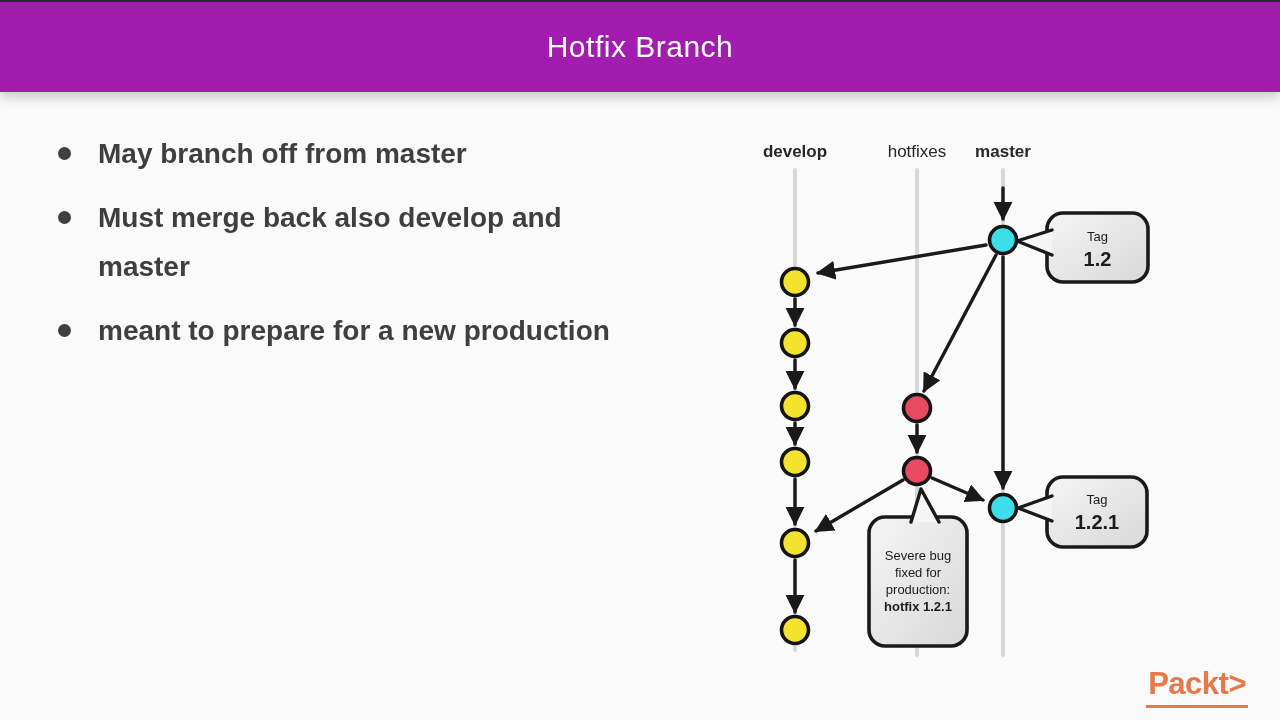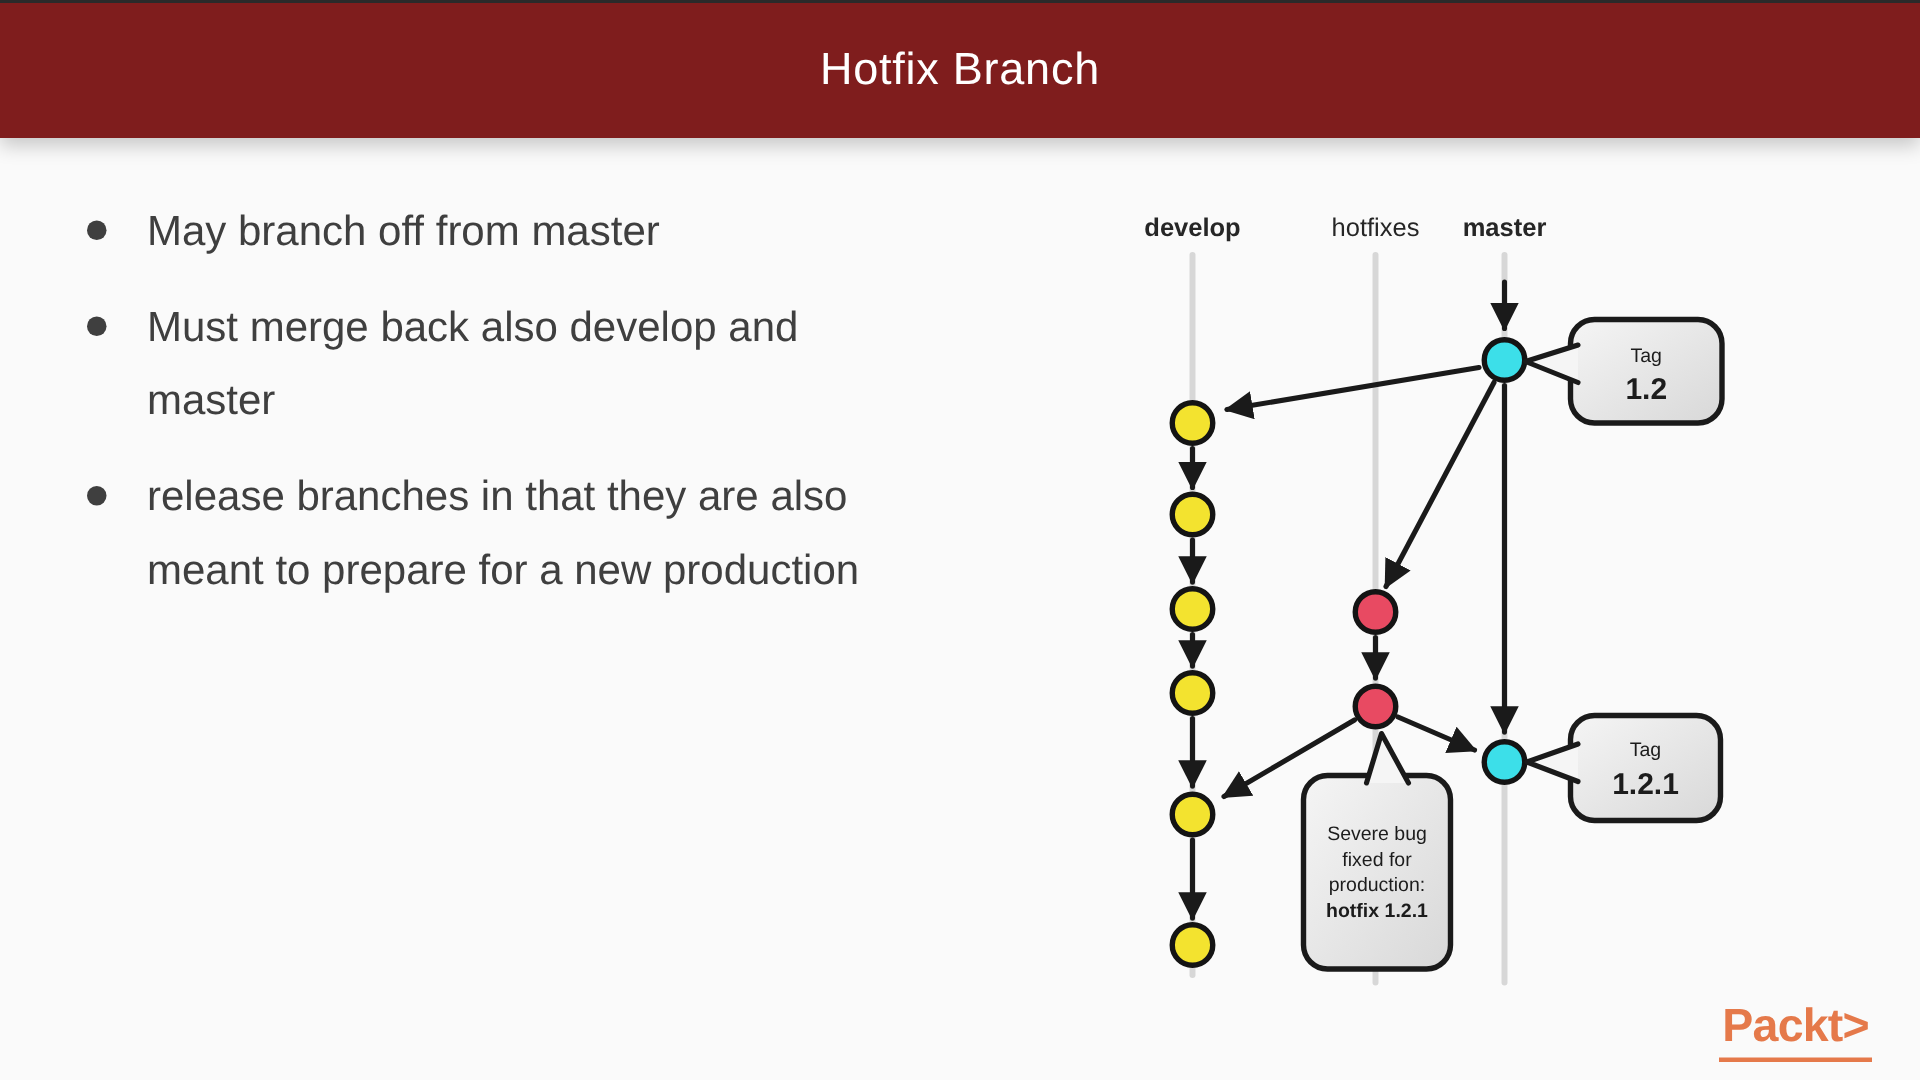--- a/index.html
+++ b/index.html
@@ -11,7 +11,7 @@
   }
   .header {
     position:absolute; left:0; top:0; width:1280px; height:92px;
-    background:#7f1d1d;
+    background:#a21caf;
     border-top:2px solid #2a2a2a;
     box-shadow:0 5px 12px rgba(0,0,0,0.20);
     display:flex; align-items:center; justify-content:center;

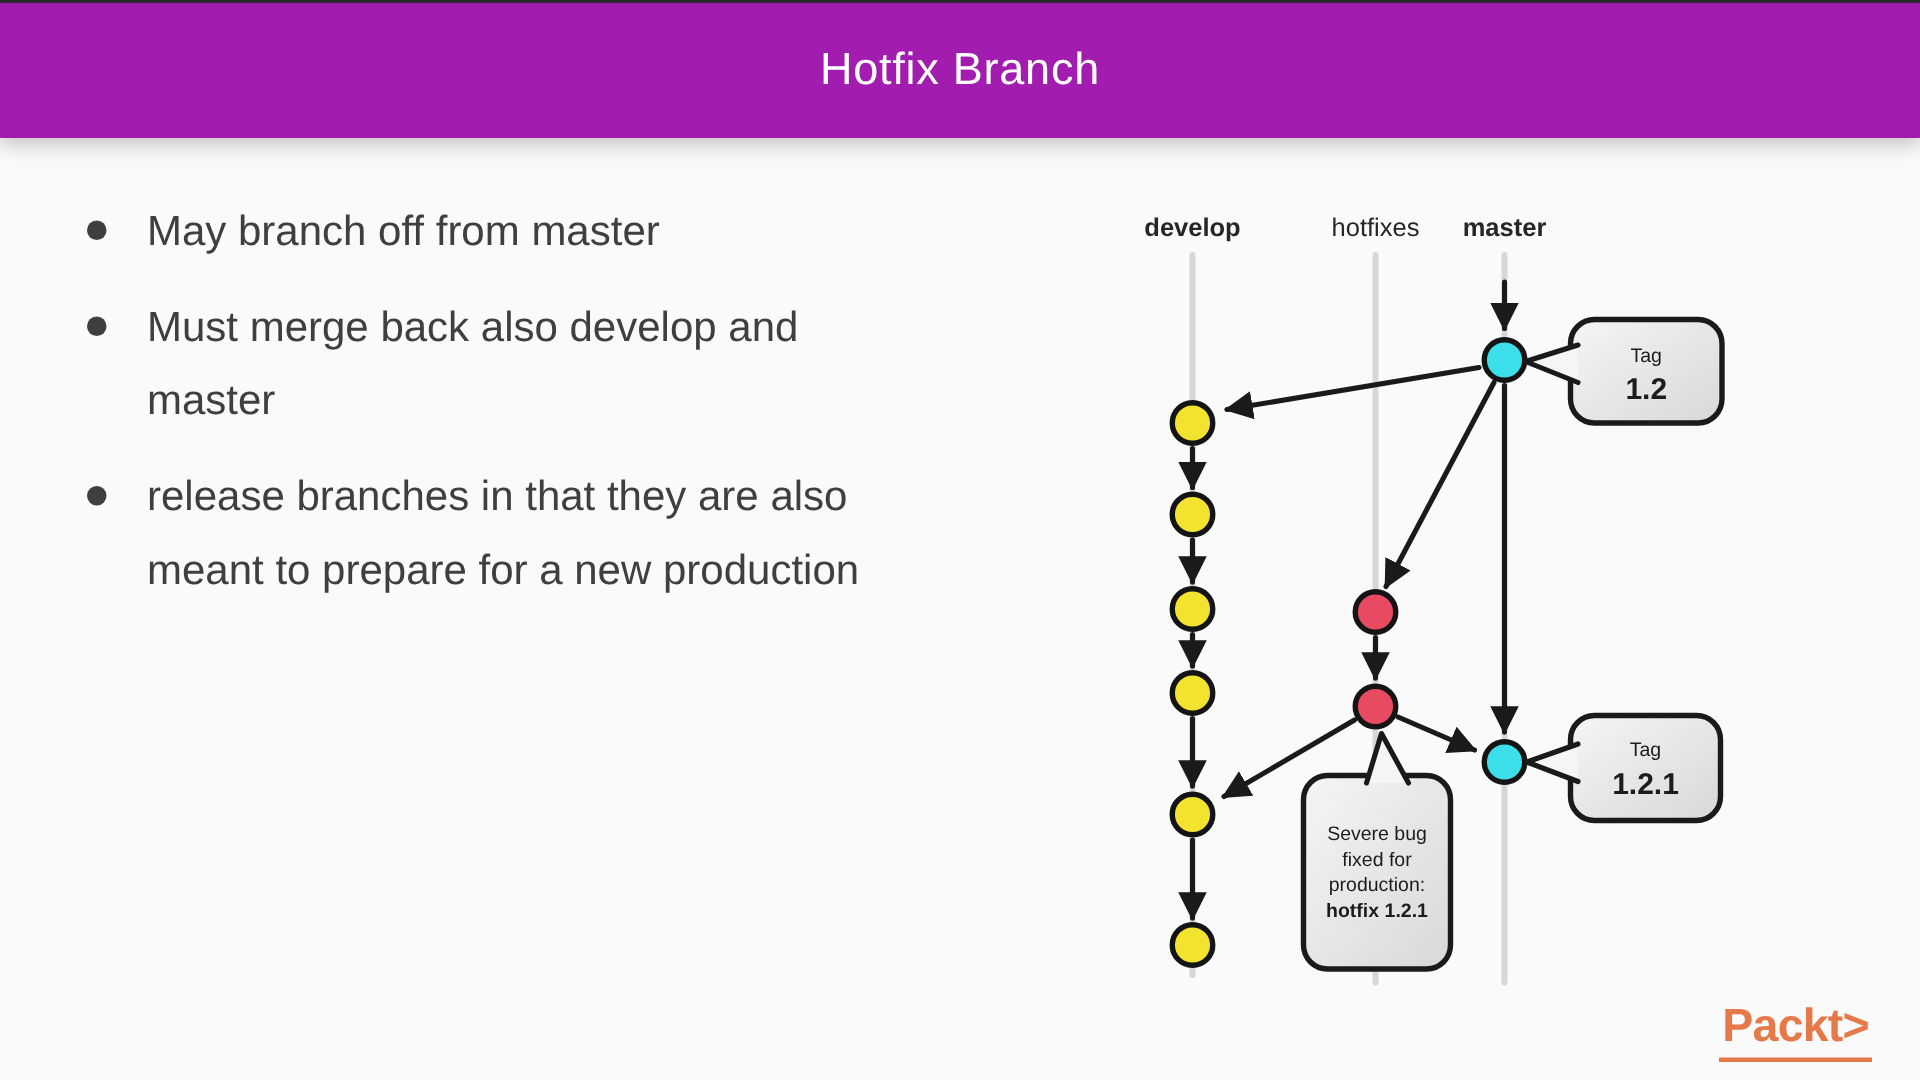--- a/index.html
+++ b/index.html
@@ -26,7 +26,7 @@
   }
   .bullets li {
     position:relative; padding-left:58px; margin-top:15px;
-    color:#3f3f3f; font-size:28px; line-height:49px; font-weight:400;
+    color:#3f3f3f; font-size:28px; line-height:49px; font-weight:700;
   }
   .bullets li::before {
     content:""; position:absolute; left:18px; top:18px;

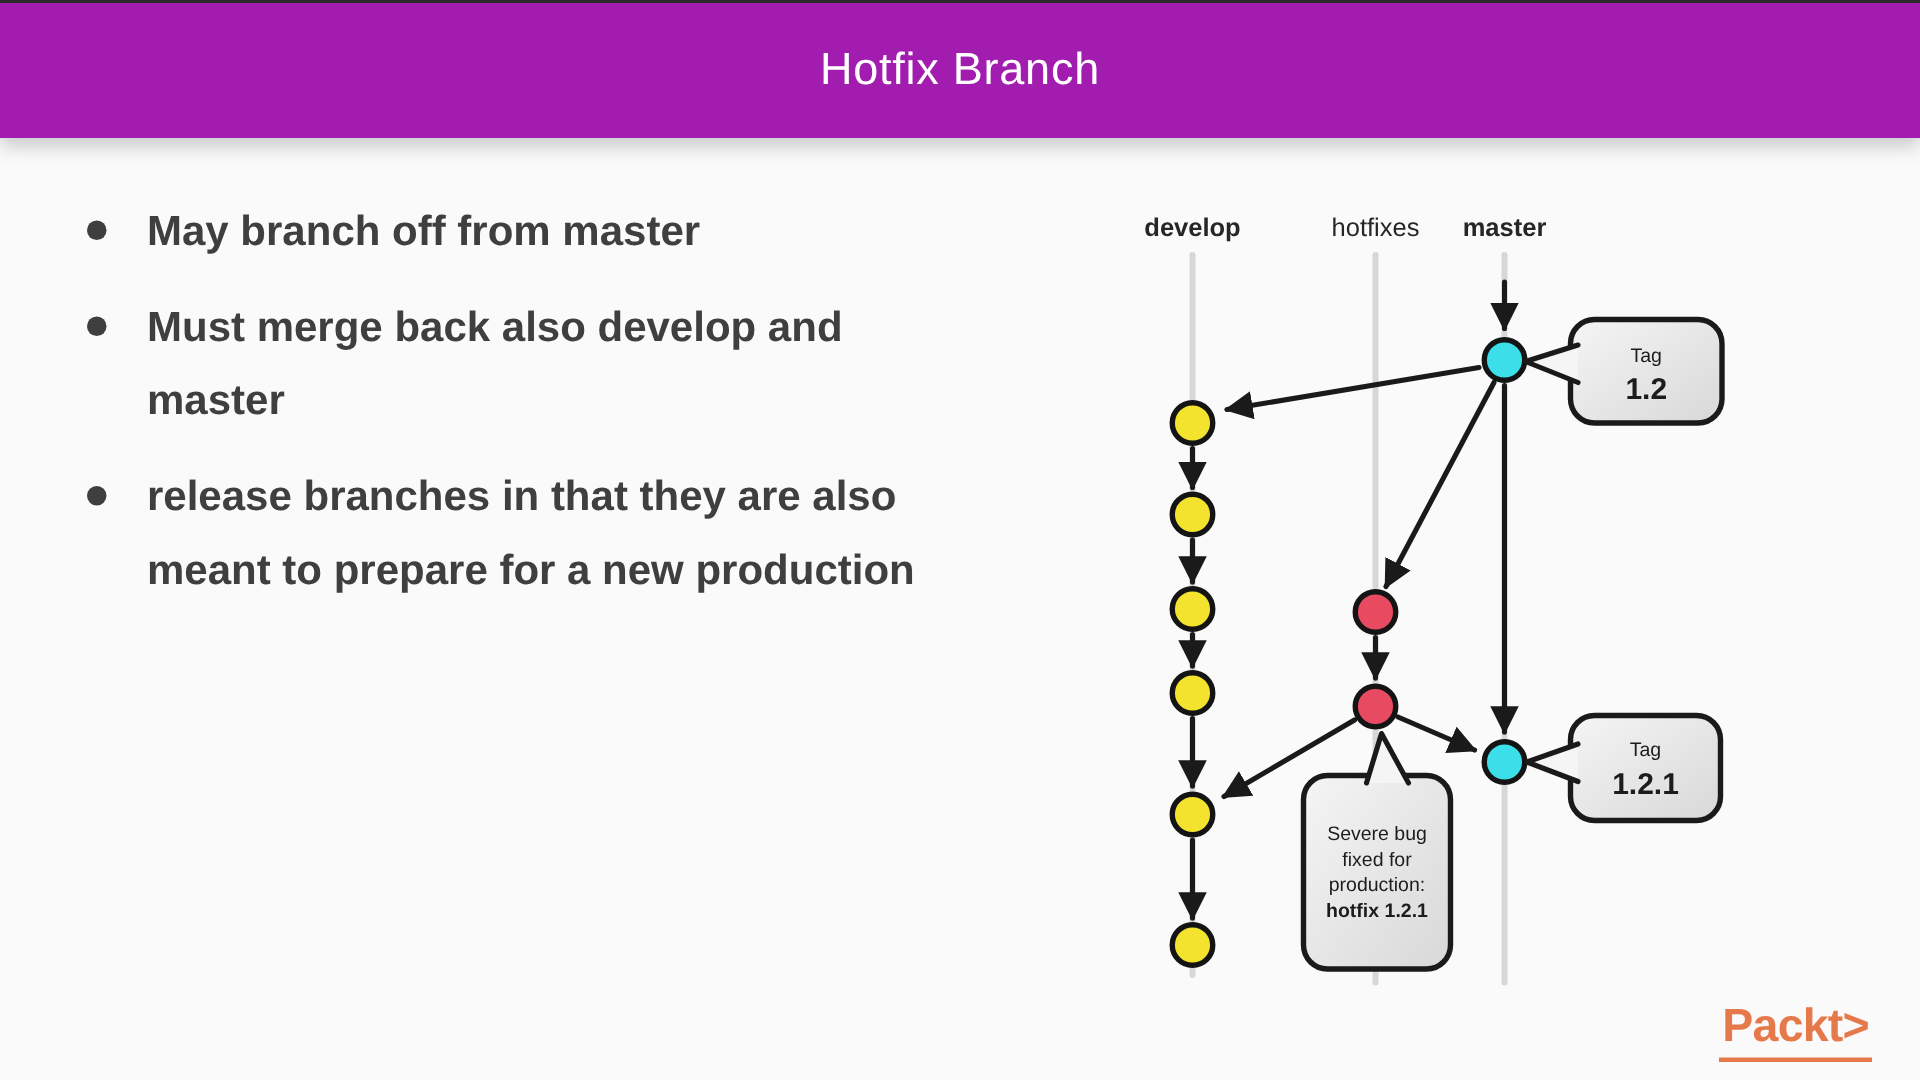--- a/index.html
+++ b/index.html
@@ -58,7 +58,6 @@
       <div>master</div>
     </li>
     <li>
-      <div>release branches in that they are also</div>
       <div>meant to prepare for a new production</div>
     </li>
   </ul>

